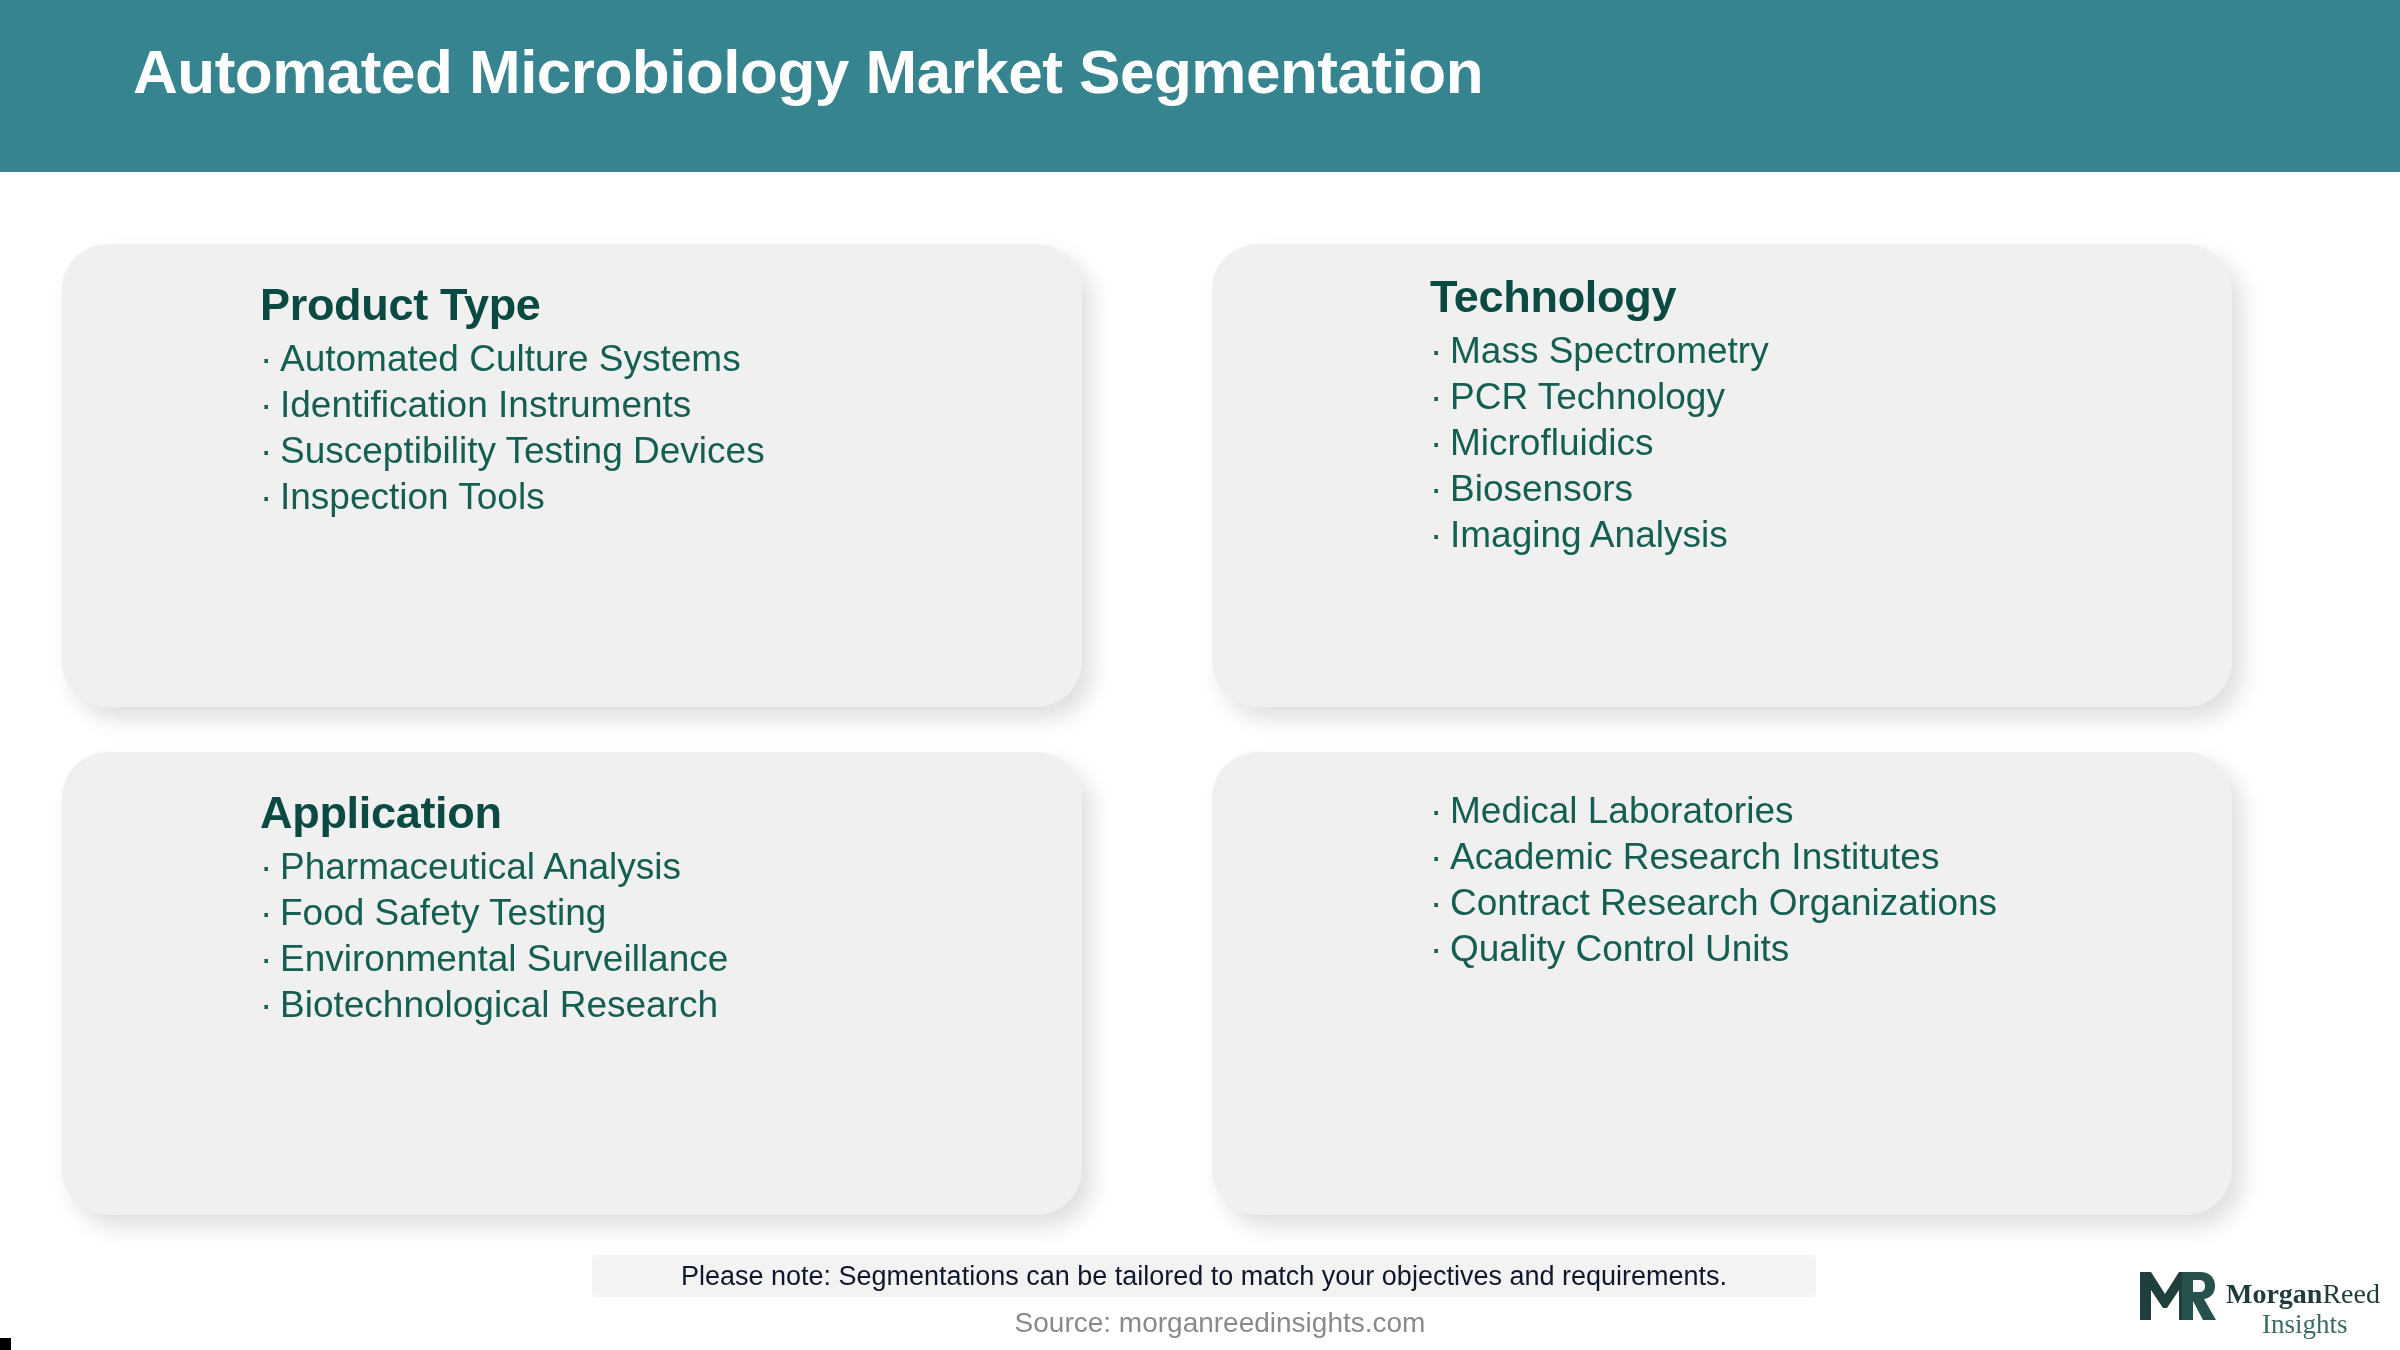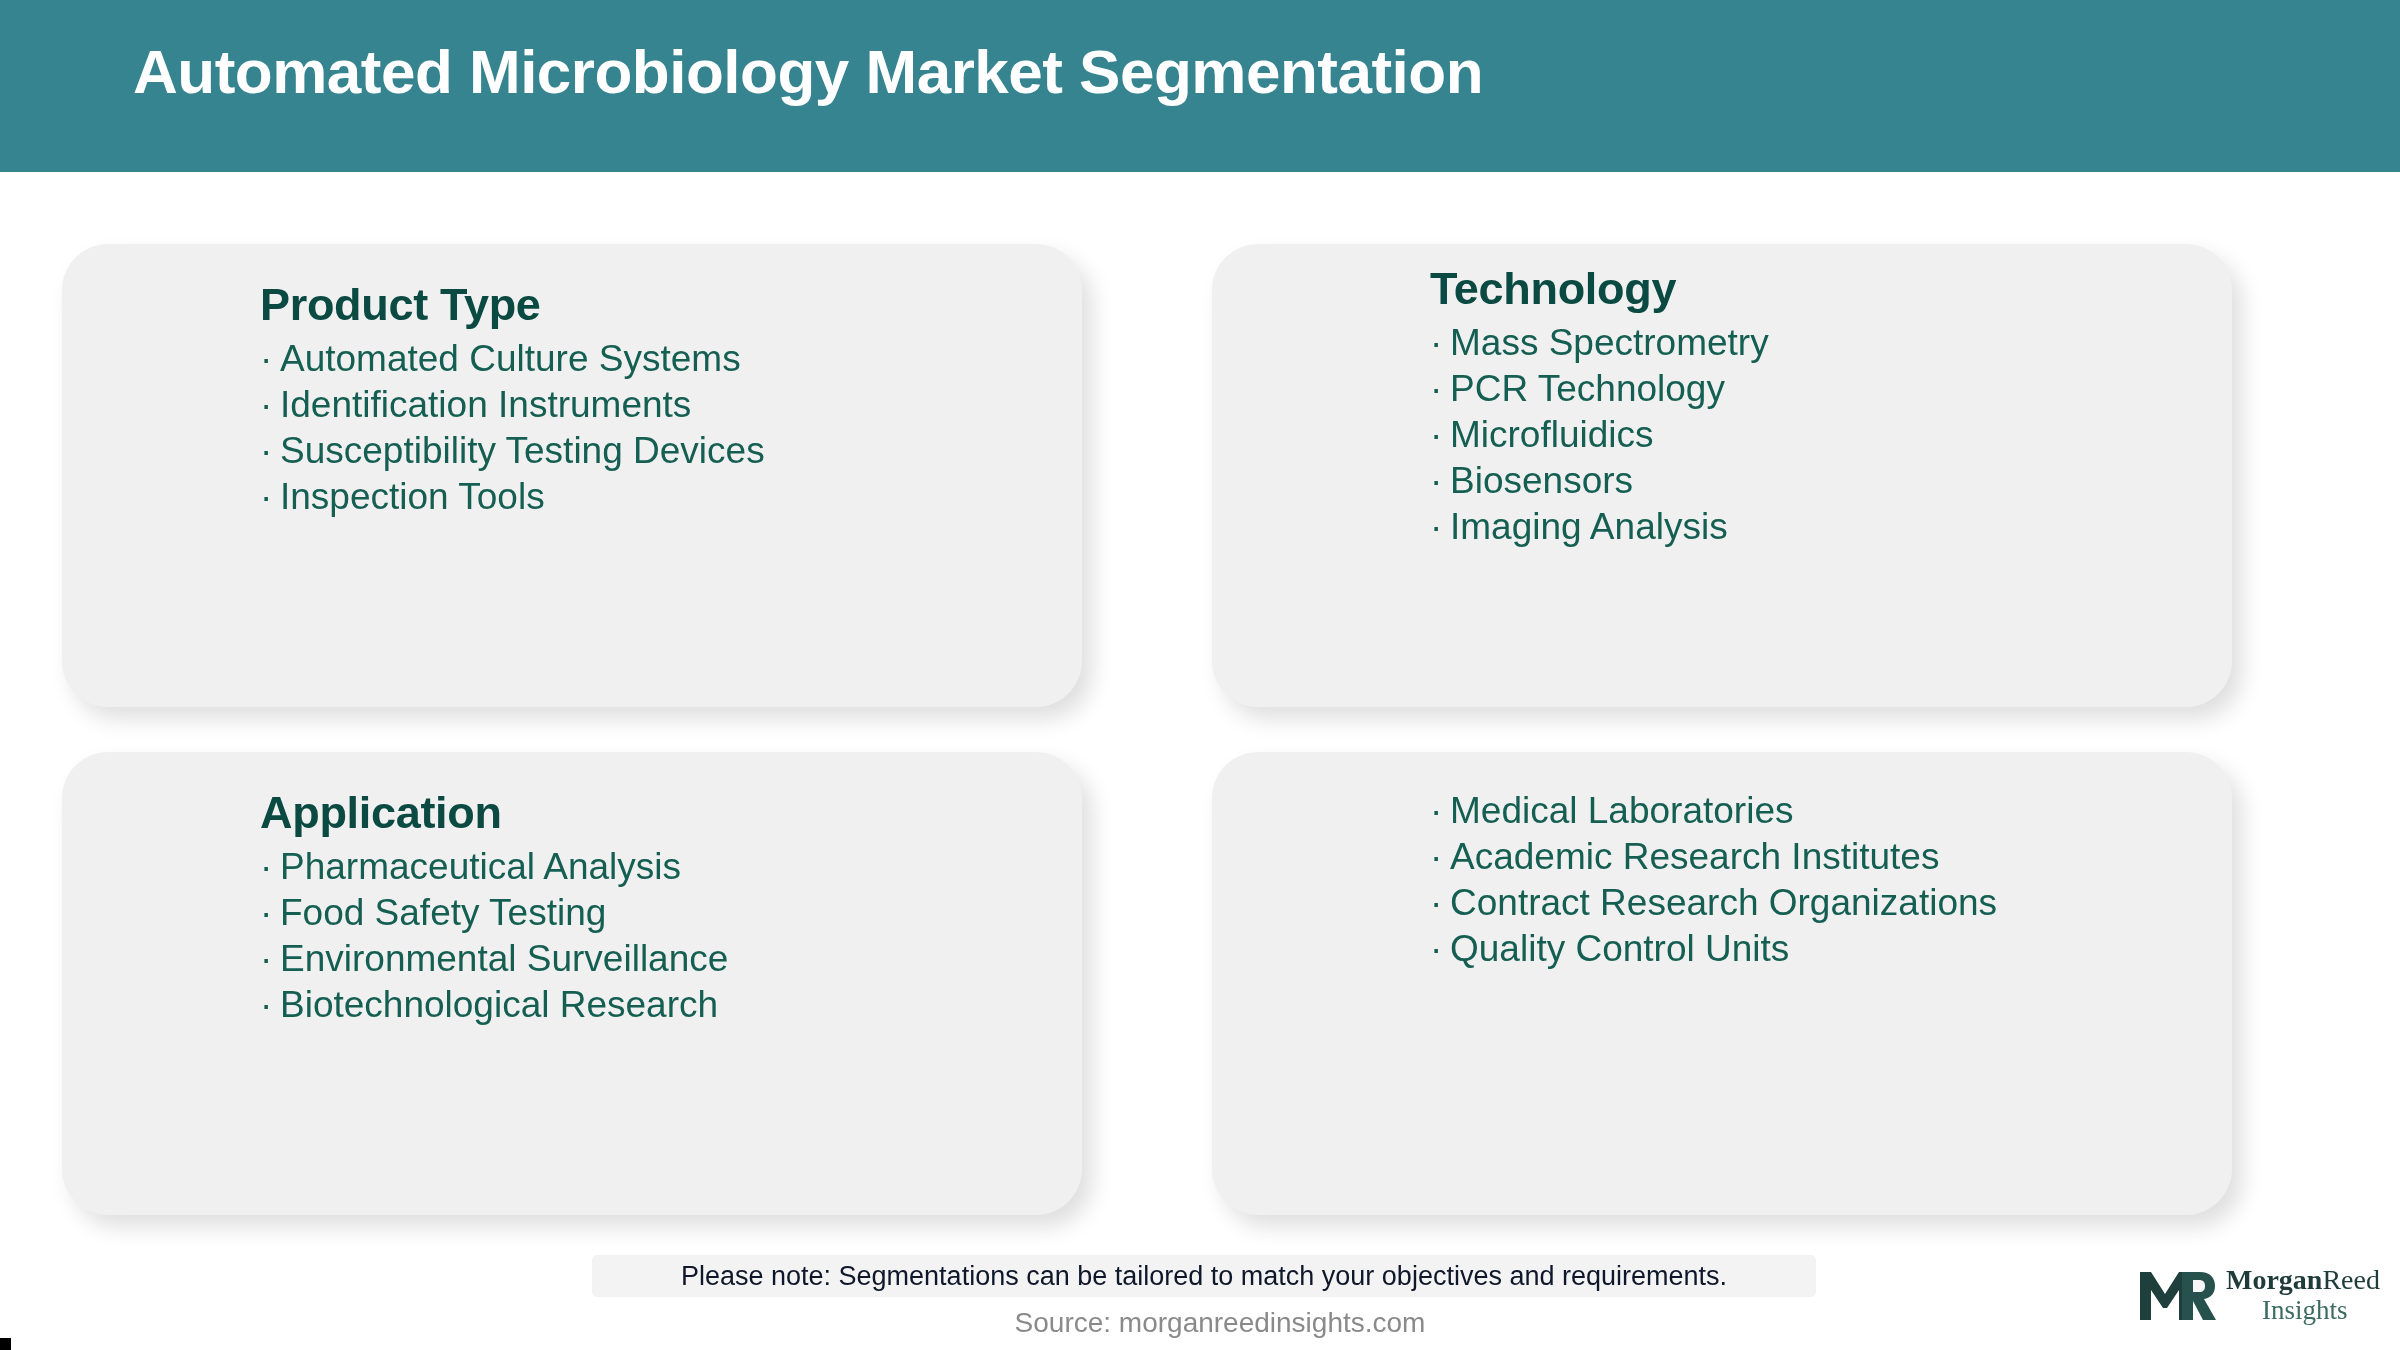--- a/index.html
+++ b/index.html
@@ -64,7 +64,7 @@
   #card-end-user     { left: 1212px; top: 580px; width: 1020px; height: 463px; }
 
   #card-product-type .card-inner { left: 198px; top: 36px; }
-  #card-technology   .card-inner { left: 218px; top: 20px; }
+  #card-technology   .card-inner { left: 218px; top: 28px; }
   #card-application  .card-inner { left: 198px; top: 36px; }
   #card-end-user     .card-inner { left: 218px; top: 36px; }
 

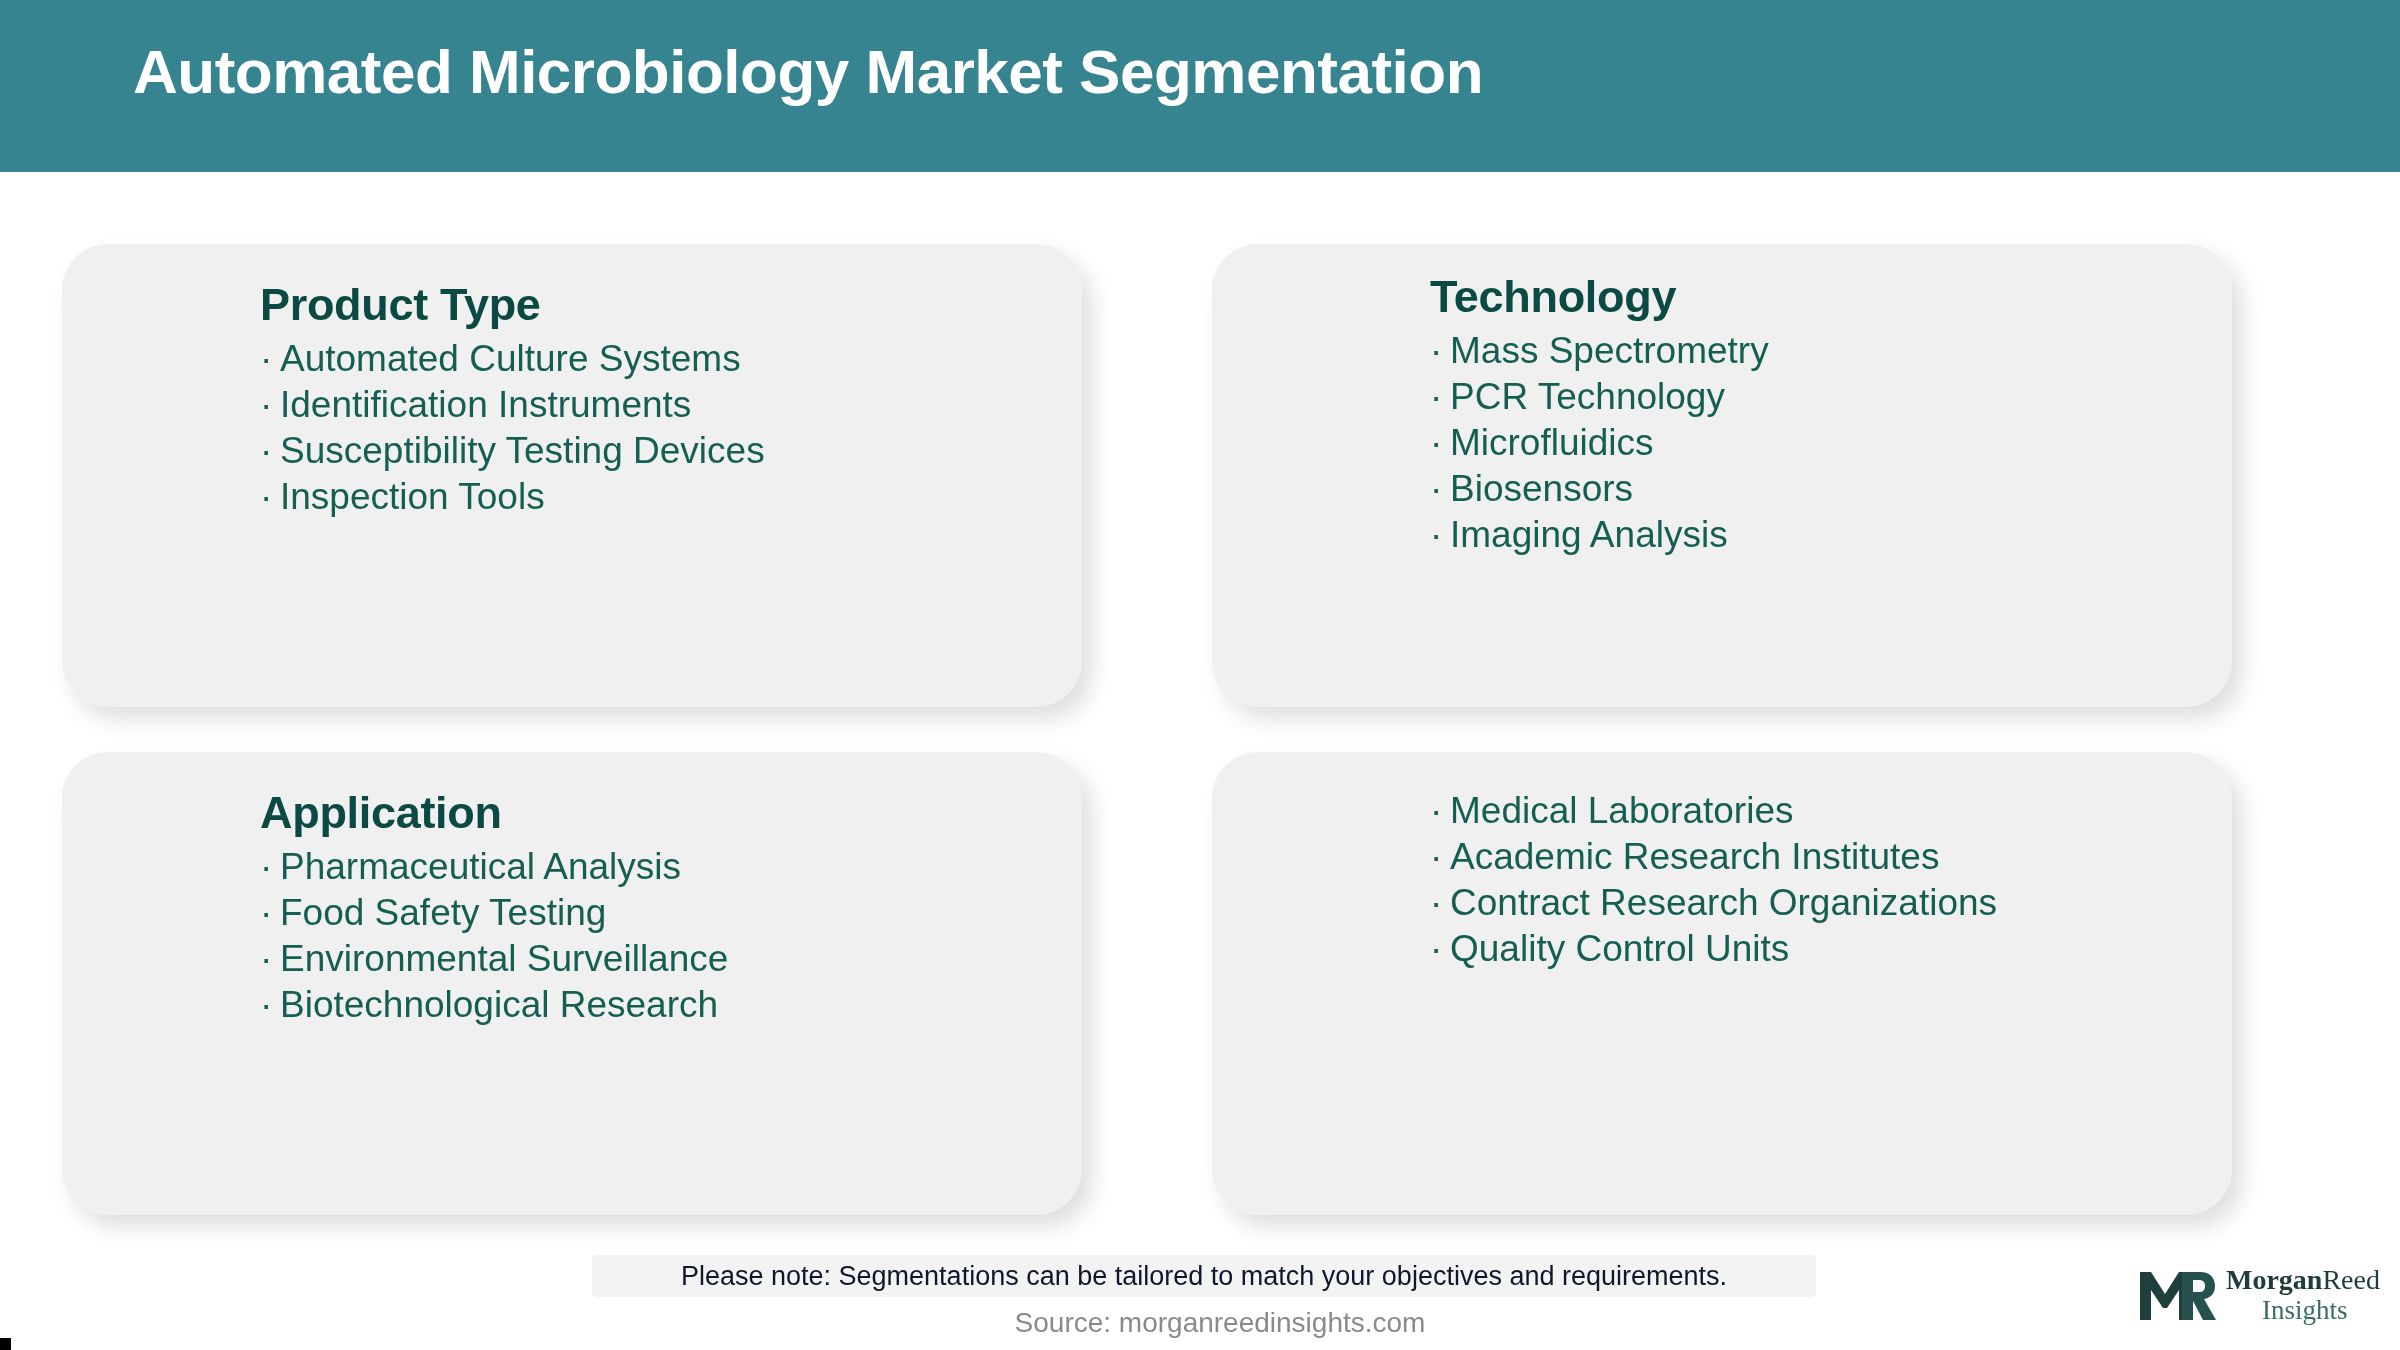--- a/index.html
+++ b/index.html
@@ -151,7 +151,7 @@
   #logo-words {
     position: absolute;
     left: 88px;
-    top: 2px;
+    top: 16px;
     width: 150px;
   }
   .logo-line1 {

